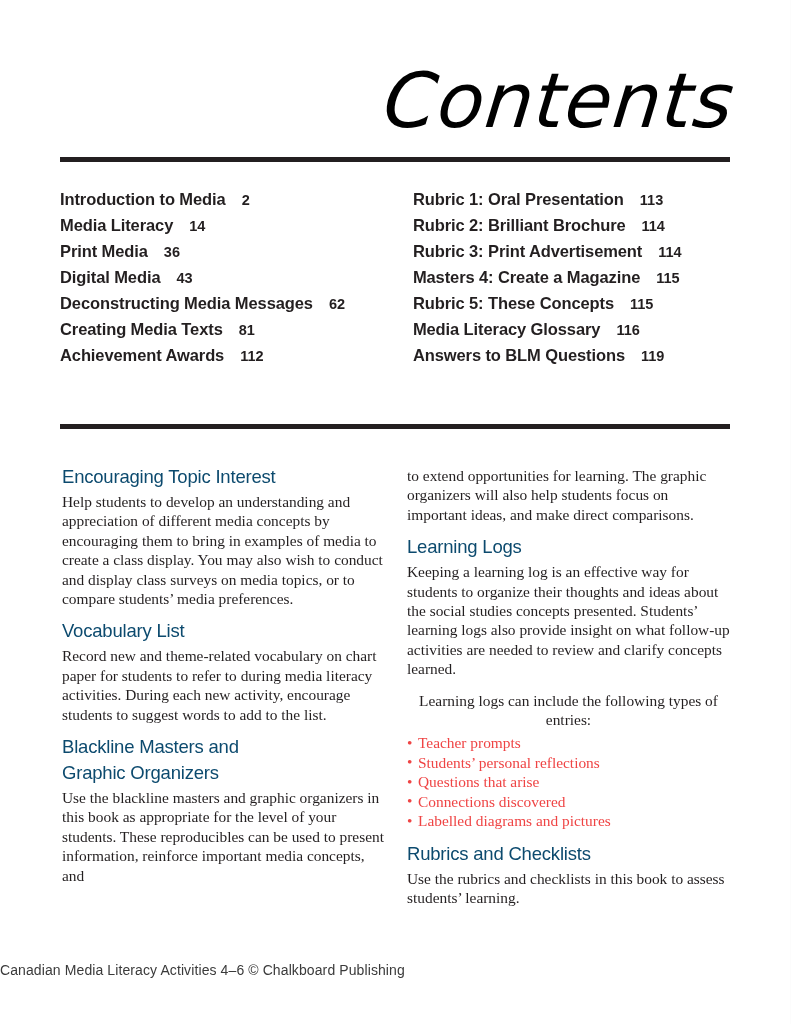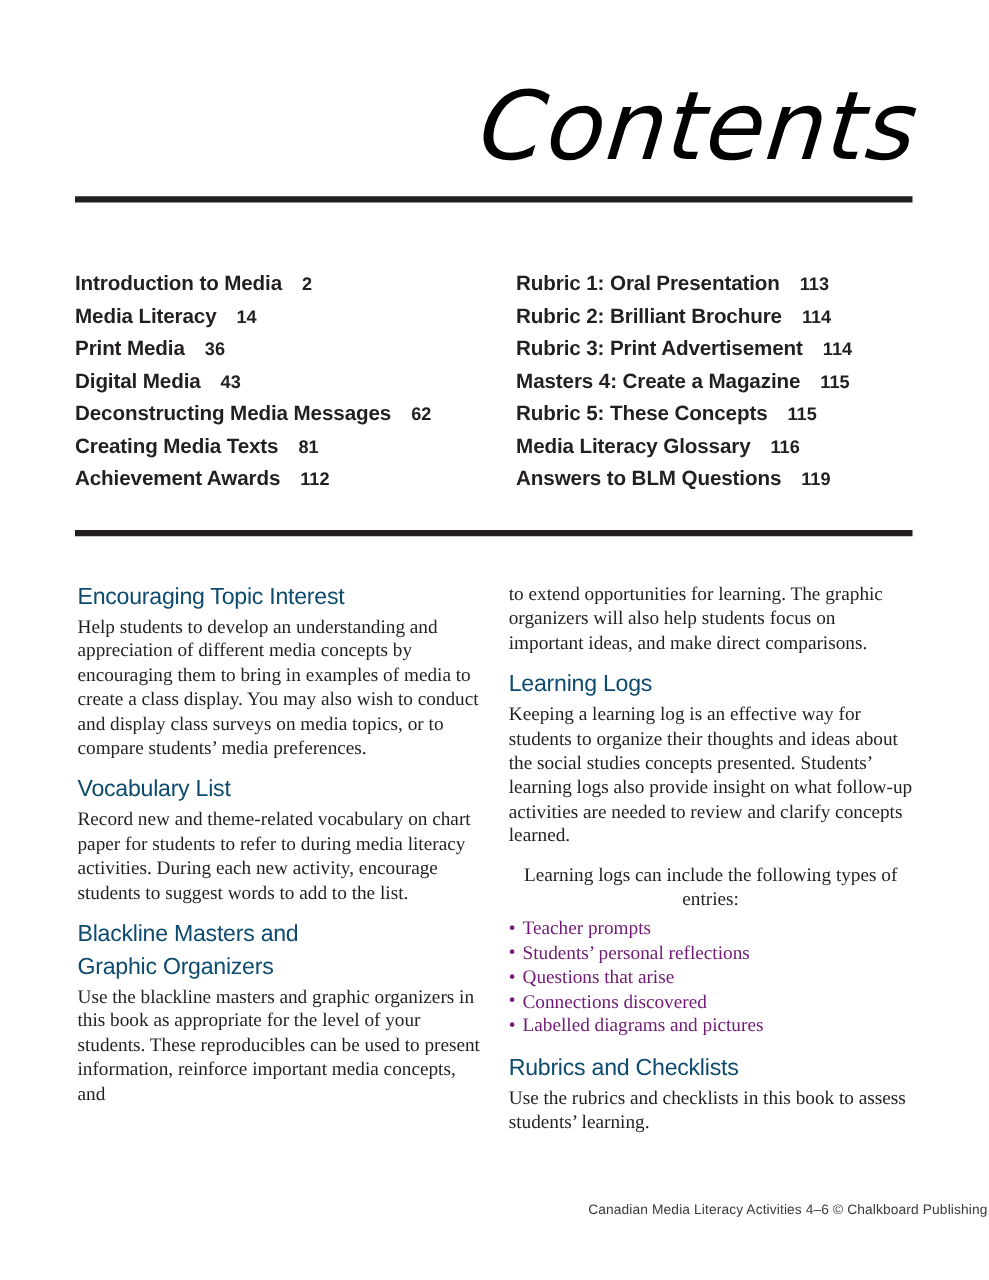--- a/index.html
+++ b/index.html
@@ -65,7 +65,6 @@
     width: 670px;
     display: flex;
     gap: 16px;
-    margin-top: 28px;
   }
   .toc-col { width: 335px; }
   .toc-col.right { padding-left: 10px; box-sizing: border-box; }

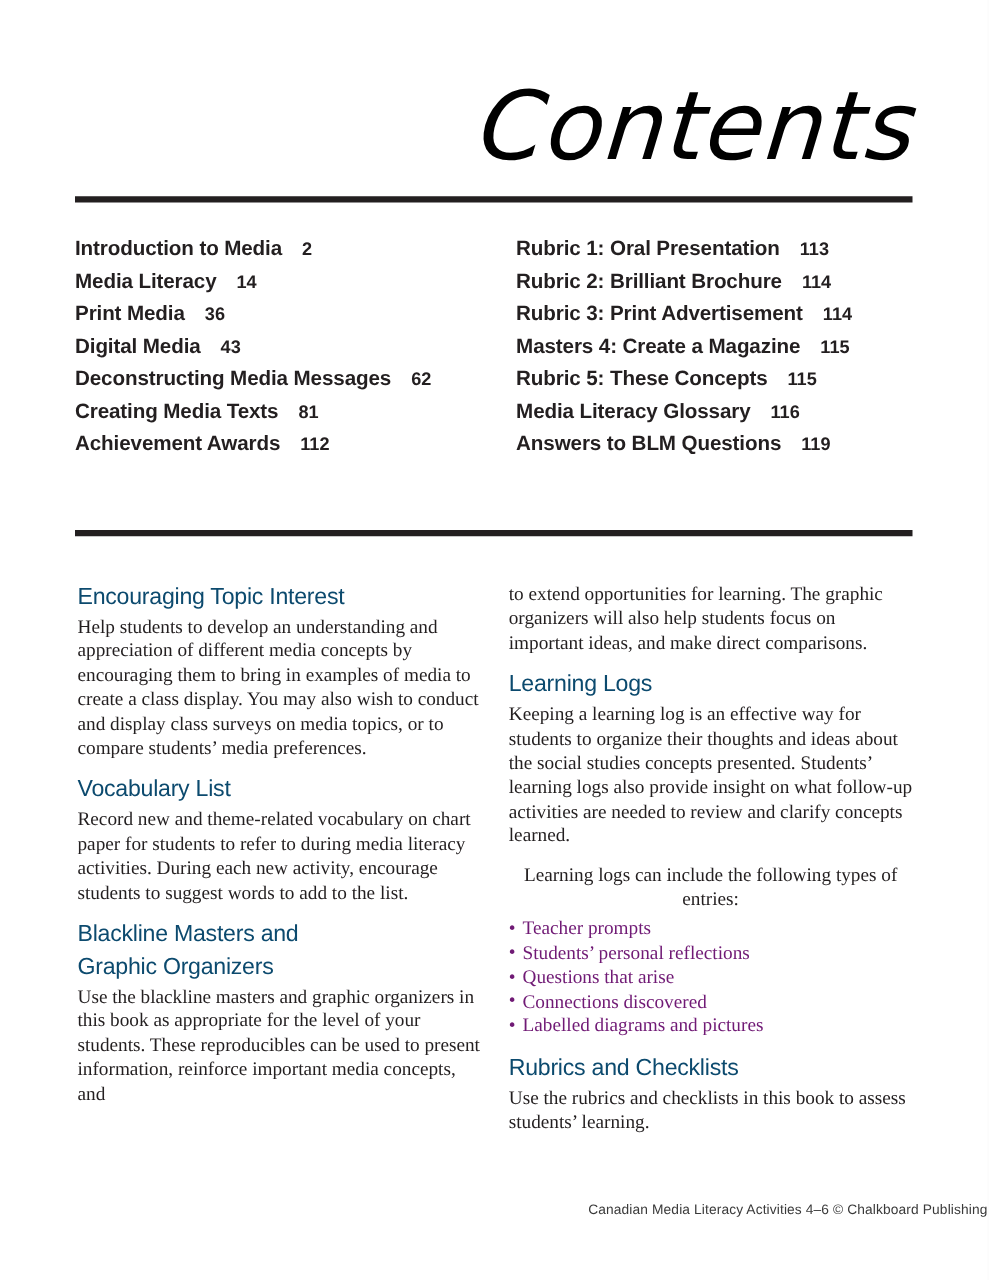--- a/index.html
+++ b/index.html
@@ -126,7 +126,7 @@
     font-family: "Liberation Serif", serif;
     font-size: 15.4px;
     line-height: 19.4px;
-    color: #701a75;
+    color: #ef4444;
     padding-left: 11px;
     position: relative;
   }

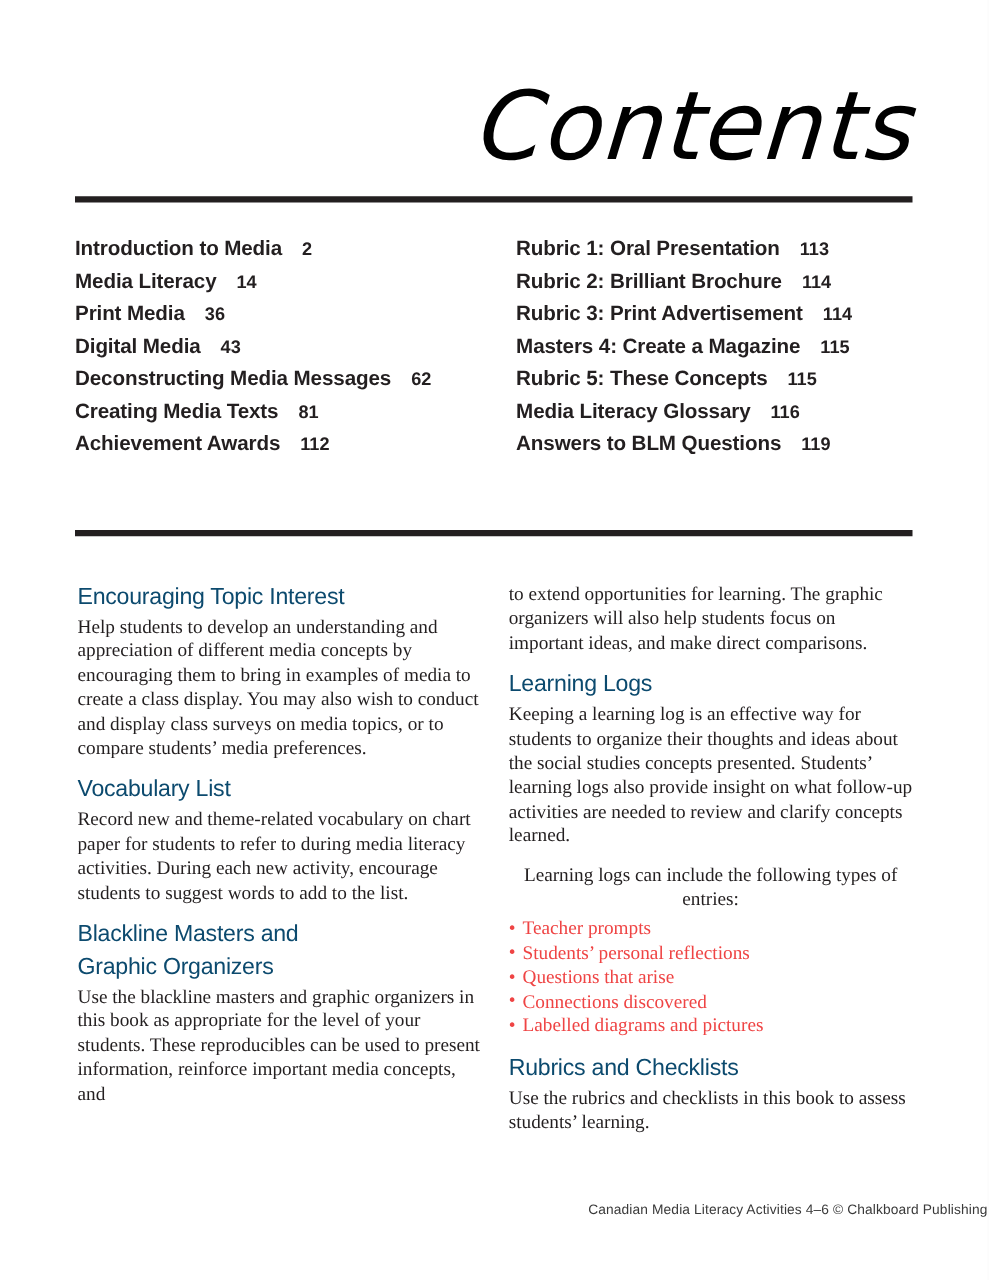--- a/index.html
+++ b/index.html
@@ -143,9 +143,9 @@
     left: 0;
     right: 0;
     top: 962px;
-    text-align: right;
+    text-align: left;
     font-family: "Liberation Sans", sans-serif;
-    font-size: 11px;
+    font-size: 14px;
     color: #3a3a3a;
     letter-spacing: 0.1px;
   }

